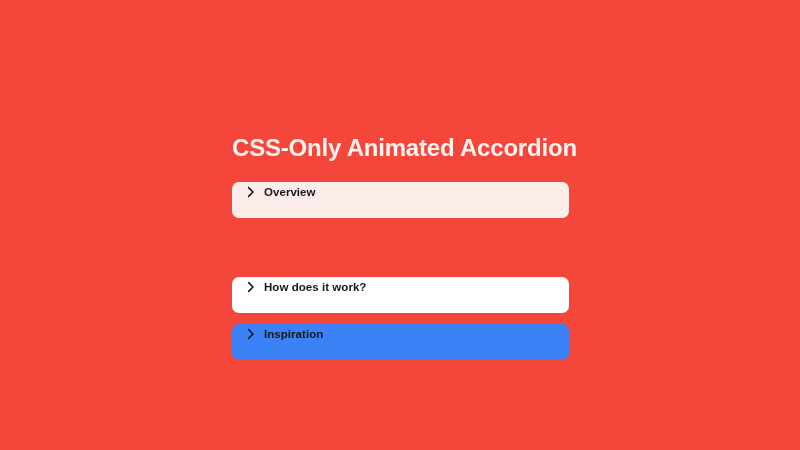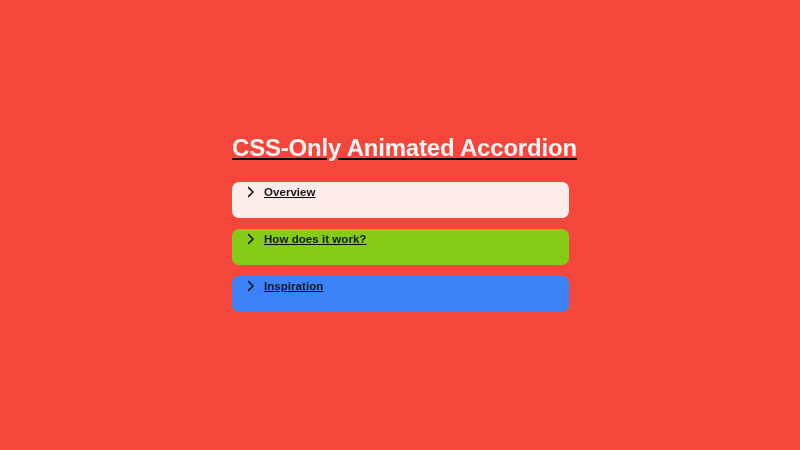--- a/index.html
+++ b/index.html
@@ -28,7 +28,6 @@
     left: 232px;
     top: 133px;
     width: 337px;
-    text-decoration: underline;
   }
 
   .page-title {

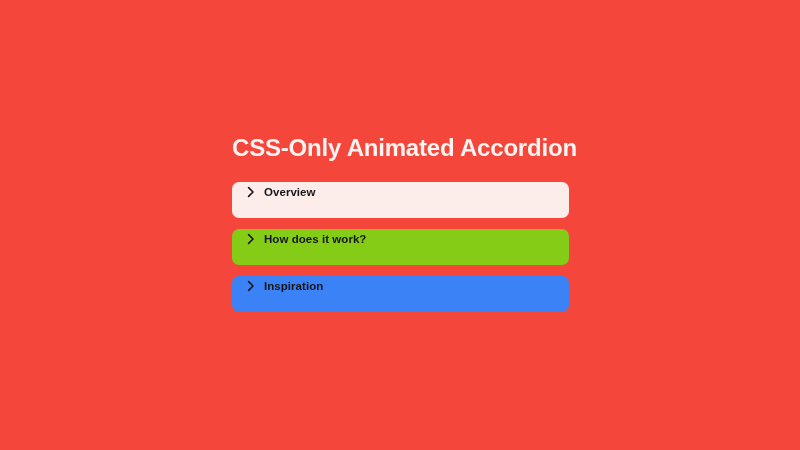--- a/index.html
+++ b/index.html
@@ -115,7 +115,7 @@
 
       </div>
 
-      <div class="accordion-item" style="background: #84cc16;">
+      <div class="accordion-item" style="background: #ffffff; margin-top: 48px;">
         <div class="accordion-header">
           <span class="chevron-icon" style="color: rgb(23, 22, 26);">
             <svg viewBox="0 0 10 12" fill="none" xmlns="http://www.w3.org/2000/svg" aria-hidden="true">

